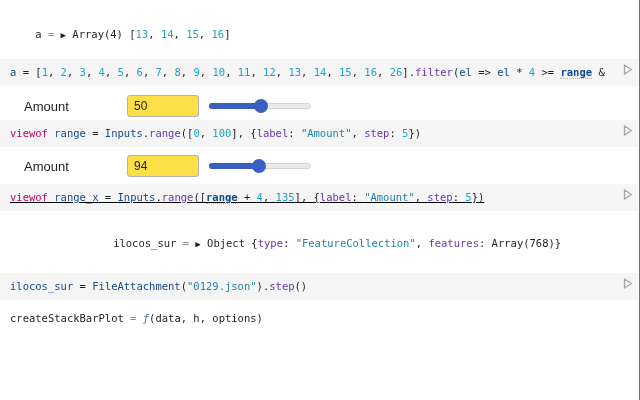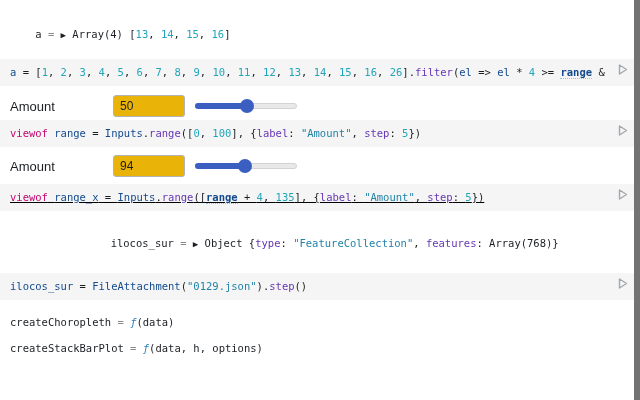--- a/index.html
+++ b/index.html
@@ -4,7 +4,7 @@
 <style>
   html,body{margin:0;padding:0;background:#fff;}
   .page{position:relative;width:640px;height:400px;background:#ffffff;overflow:hidden;
-        padding-top:10px;box-sizing:border-box;border-right:6px solid #737373;}
+        padding-top:10px;box-sizing:border-box;border-right:1px solid #737373;}
   .mono{font-family:"DejaVu Sans Mono",monospace;font-size:10.5px;color:#1b1e23;}
   .out{margin-left:10px;white-space:pre;line-height:16px;}
   .cell{position:relative;background:#f5f5f5;padding:5px 26px 5px 10px;}

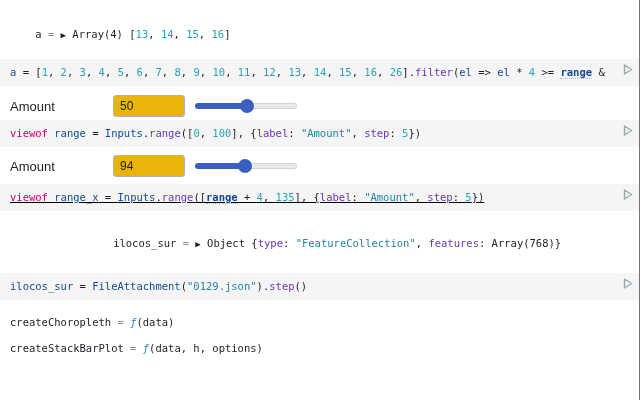--- a/index.html
+++ b/index.html
@@ -32,7 +32,7 @@
   .tf{color:#3182bd;font-style:italic;}
   .tri{font-size:9px;color:#1b1e23;cursor:pointer;}
   
-  .sliderrow{display:flex;align-items:center;margin-left:10px;height:22px;
+  .sliderrow{display:flex;align-items:center;margin-left:24px;height:22px;
              font-family:"Liberation Sans",sans-serif;}
   .slabel{width:103px;font-size:13px;color:#1b1e23;}
   .numbox{width:58px;height:18px;border:1px solid #b3b3b3;border-radius:3px;

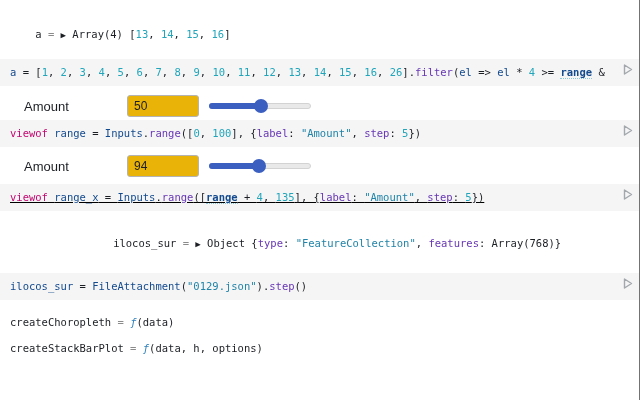--- a/index.html
+++ b/index.html
@@ -37,7 +37,7 @@
   .slabel{width:103px;font-size:13px;color:#1b1e23;}
   .numbox{width:58px;height:18px;border:1px solid #b3b3b3;border-radius:3px;
           font-family:"Liberation Sans",sans-serif;font-size:12px;color:#1b1e23;
-          padding:1px 6px;background:#eab308;}
+          padding:1px 6px;background:#fde047;}
   .slider{position:relative;width:102px;height:14px;margin-left:10px;}
   .track{position:absolute;top:4px;left:0;right:0;height:6px;background:#e9e9e9;
          border:1px solid #d3d3d3;border-radius:4px;box-sizing:border-box;}

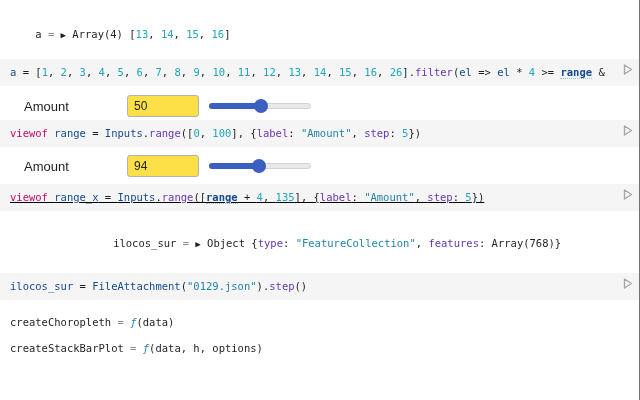--- a/index.html
+++ b/index.html
@@ -114,7 +114,6 @@
     </button>
   </div>
 
-  <div class="out mono m-fn1"><span class="tb">createChoropleth </span><span class="tg">= </span><span class="tf">ƒ</span><span class="tb">(data)</span></div>
   <div class="out mono m-fn"><span class="tb">createStackBarPlot </span><span class="tg">= </span><span class="tf">ƒ</span><span class="tb">(data, h, options)</span></div>
 
 </div>

